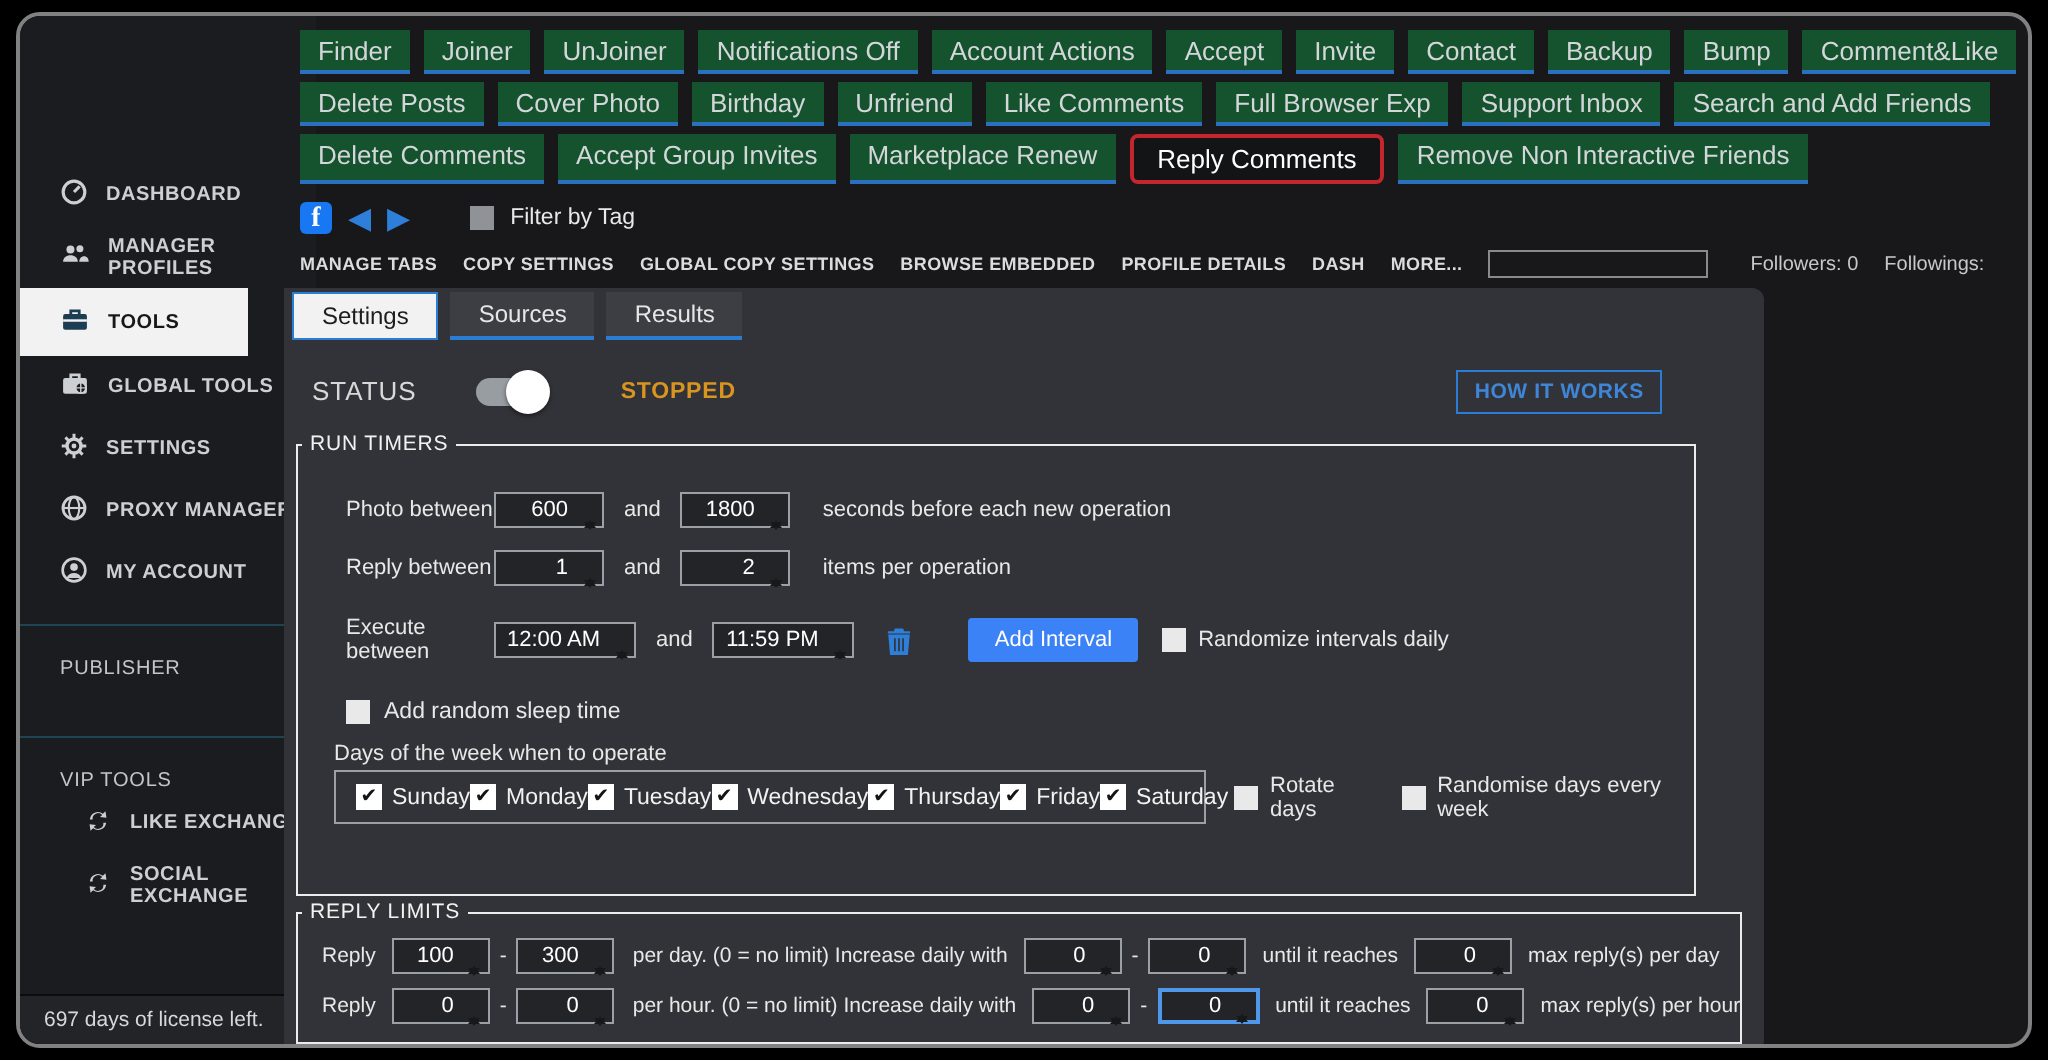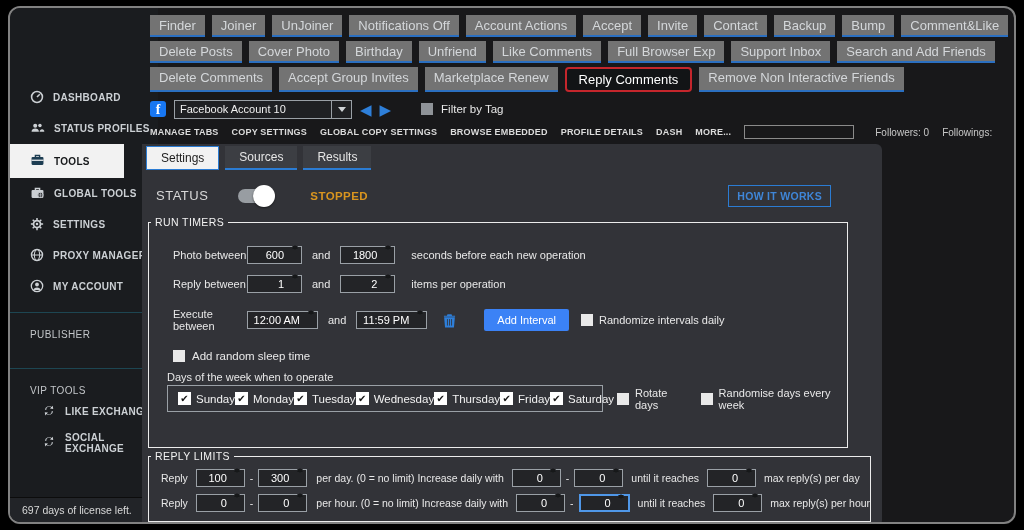--- a/index.html
+++ b/index.html
@@ -25,7 +25,7 @@
 
   .tabrow { display:flex; gap:7px; padding-left:8px; margin-top:4px; }
   .tabrow:first-child { margin-top:7px; }
-  .tb { background:#737373; color:#d4d7da; font-size:13px; padding:3px 9px 2px 9px;
+  .tb { background:#14532d; color:#d4d7da; font-size:13px; padding:3px 9px 2px 9px;
         border-bottom:2px solid #2b6fc0; white-space:nowrap; cursor:pointer; }
   .tb.active { background:#121416; color:#ffffff; border:2px solid #c5262c; border-radius:4px; padding:3px 12px; }
 

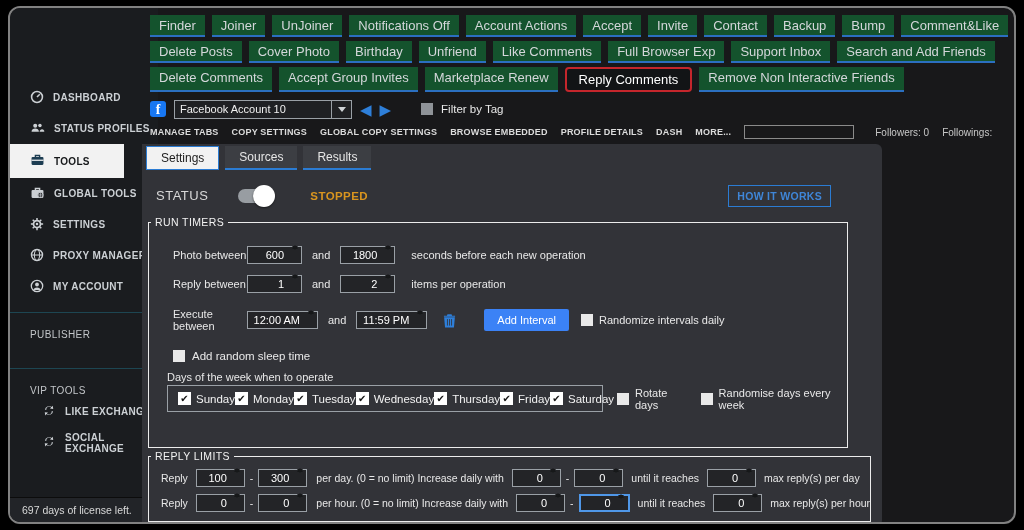--- a/index.html
+++ b/index.html
@@ -229,12 +229,6 @@
 
     <div class="toolbar">
       <span class="fb-ic">f</span>
-      <span class="combo">
-        <span class="combo-val">Facebook Account 10</span>
-        <span class="combo-btn">
-              <span class="chev"></span>
-            </span>
-      </span>
       <span class="navarr">◀</span>
       <span class="navarr">▶</span>
       <span style="width:14px"></span>

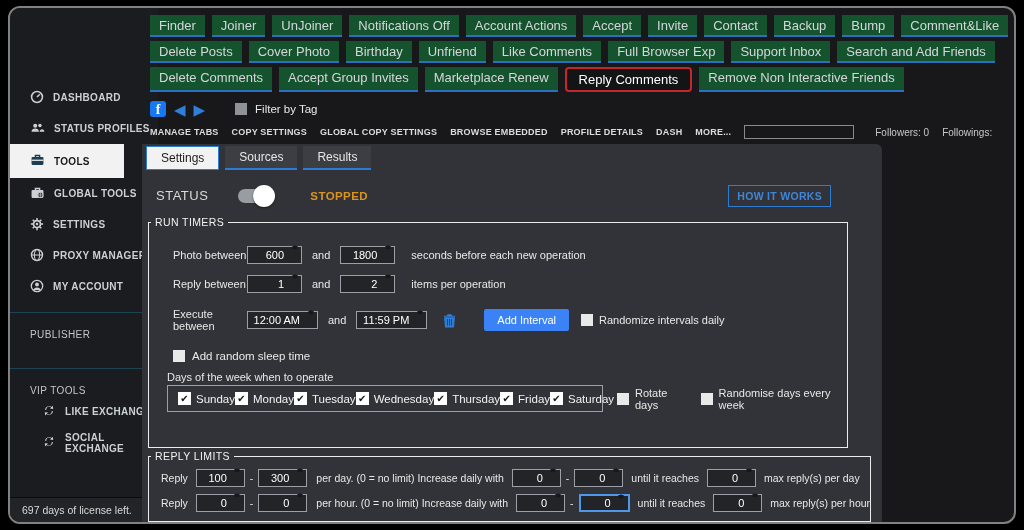--- a/index.html
+++ b/index.html
@@ -120,7 +120,7 @@
                 <path d="M1.2 12.4c0-2.4 1.9-3.7 4.2-3.7s4.2 1.3 4.2 3.7z"></path>
                 <path d="M10.4 12.4c.1-1.9 1.3-3.1 2.8-3.1 1.6 0 2.6 1.3 2.6 3.1z"></path>
               </svg></span>
-        <span>STATUS PROFILES</span>
+        <span>MANAGER PROFILES</span>
       </div>
       <div class="side-item active">
         <span><svg width="15" height="14" viewBox="0 0 16 16">

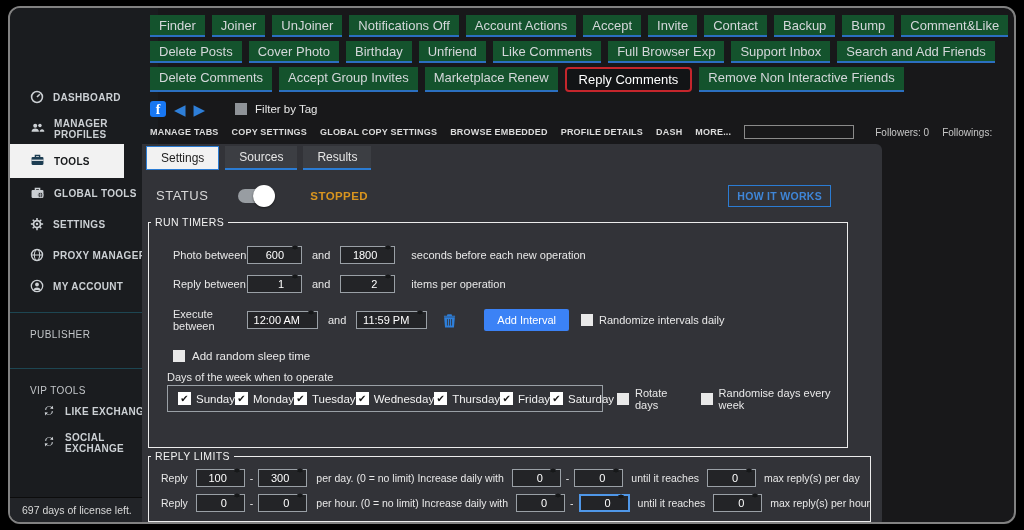--- a/index.html
+++ b/index.html
@@ -72,7 +72,7 @@
   .andw { margin:0 10px; }
   .sfx { margin-left:16px; white-space:nowrap; }
 
-  .spin { display:inline-flex; align-items:flex-start; border:1px solid #9aa0a6; background:#232427; height:18px; flex:0 0 auto; }
+  .spin { display:inline-flex; align-items:flex-end; border:1px solid #9aa0a6; background:#232427; height:18px; flex:0 0 auto; }
   .spin.focused { border:2px solid #4f97e8; }
   .spin-val { color:#fff; font-size:11px; text-align:right; padding:0 4px; align-self:center; }
   .w42 .spin-val { min-width:40px; } .w56 .spin-val { min-width:56px; } .w36 .spin-val { min-width:34px; }

